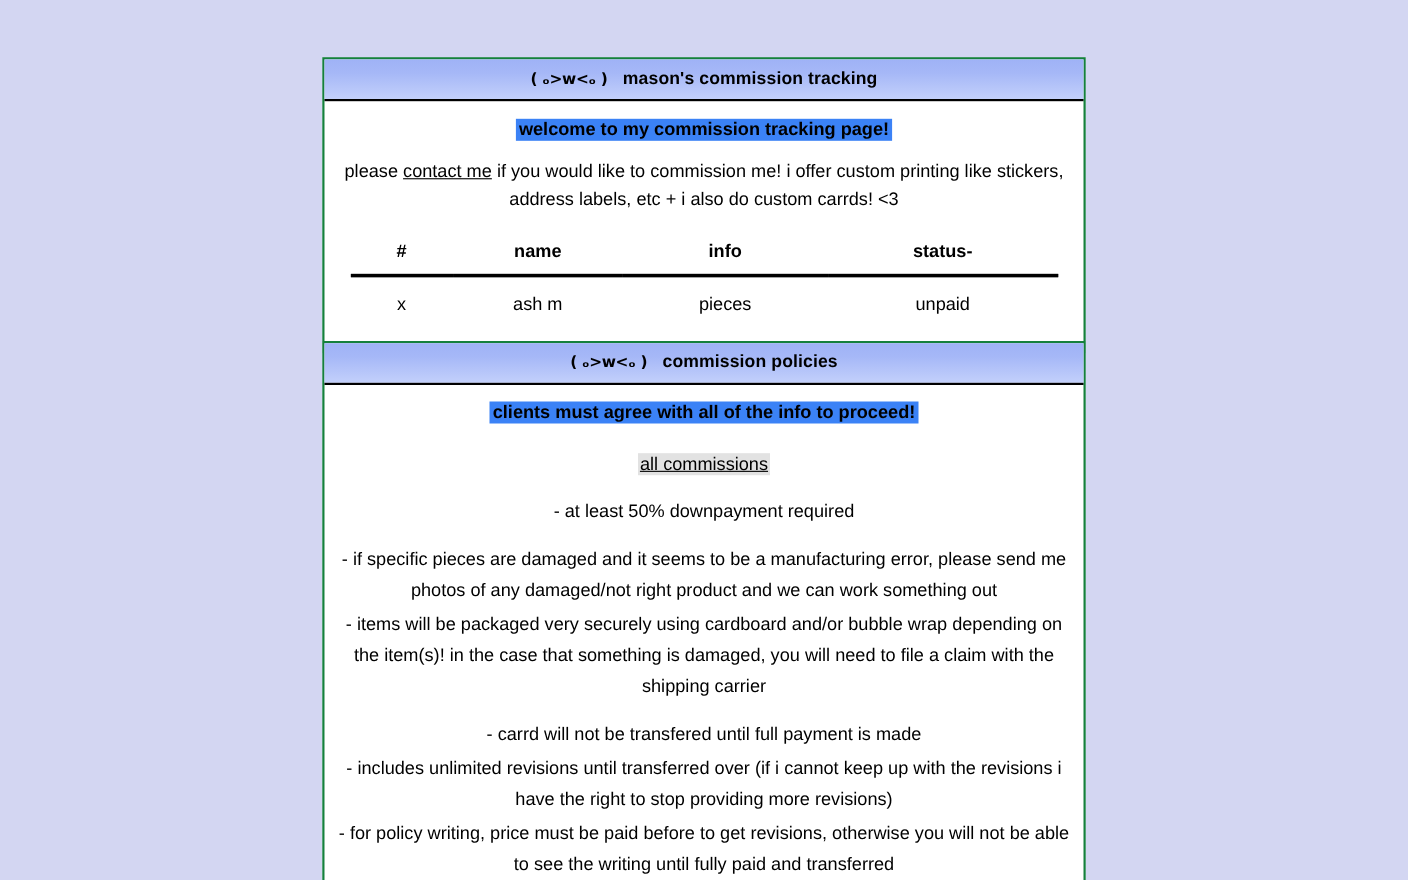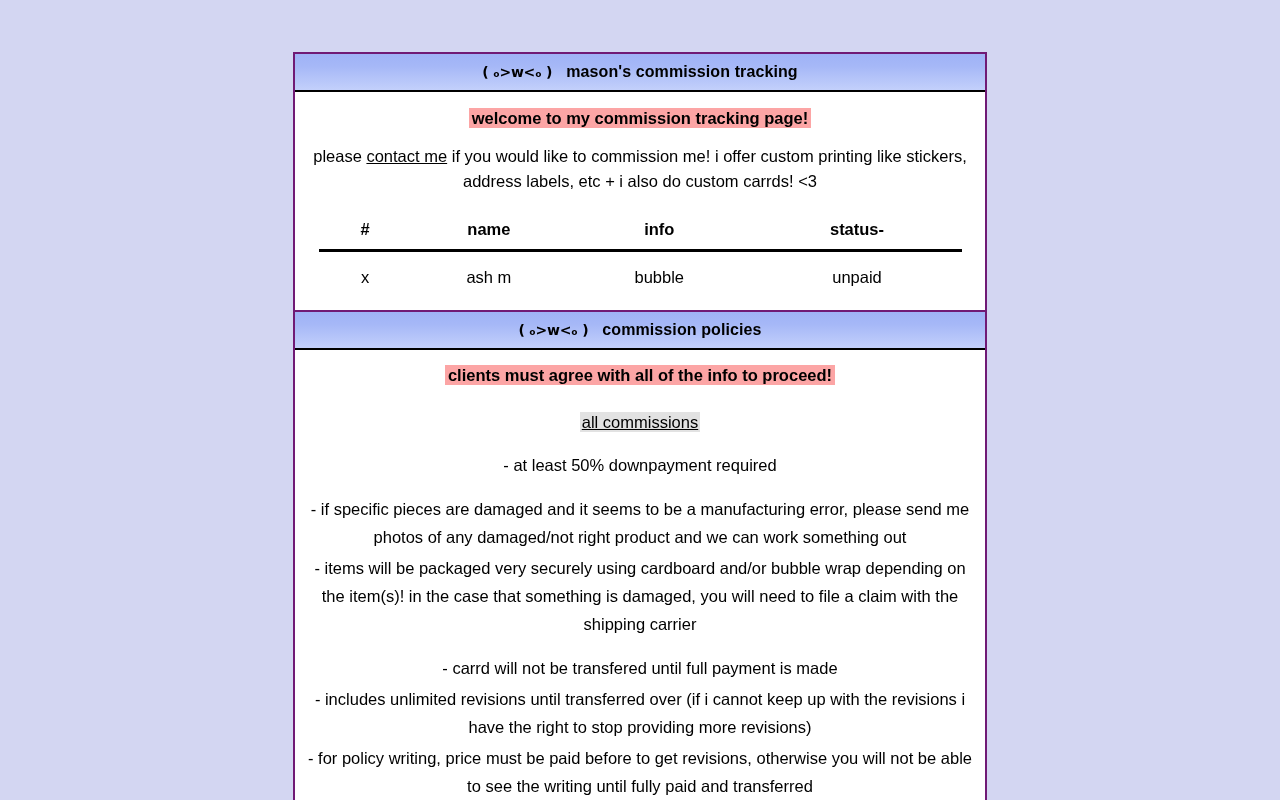--- a/index.html
+++ b/index.html
@@ -29,7 +29,7 @@
     left: 293px;
     width: 694px;
     background: #ffffff;
-    border: 2px solid #701a75;
+    border: 2px solid #15803d;
   }
 
   #panel-tracking { top: 52px; }

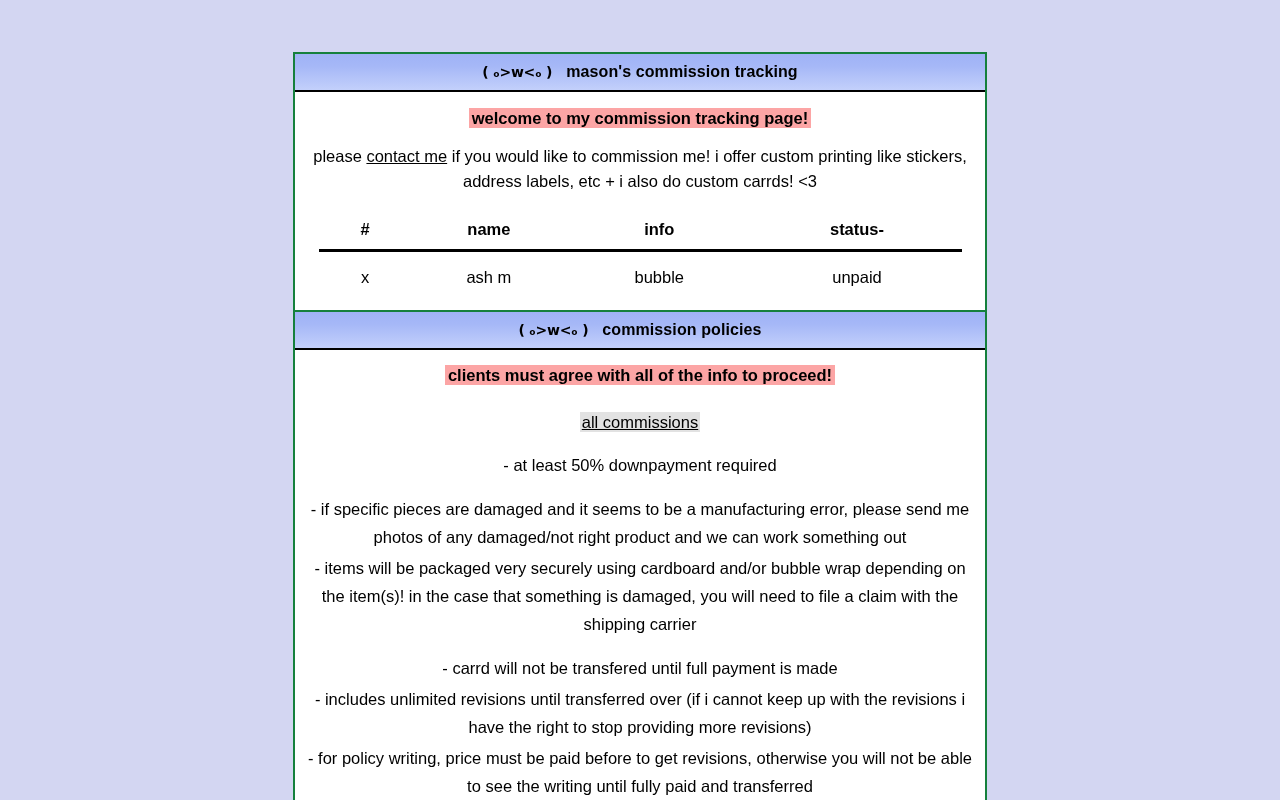--- a/index.html
+++ b/index.html
@@ -66,7 +66,7 @@
 
   .highlight-title {
     display: inline;
-    background: #fca5a5;
+    background: #3b82f6;
     font-weight: bold;
     font-size: 16.5px;
     padding: 1px 3px;

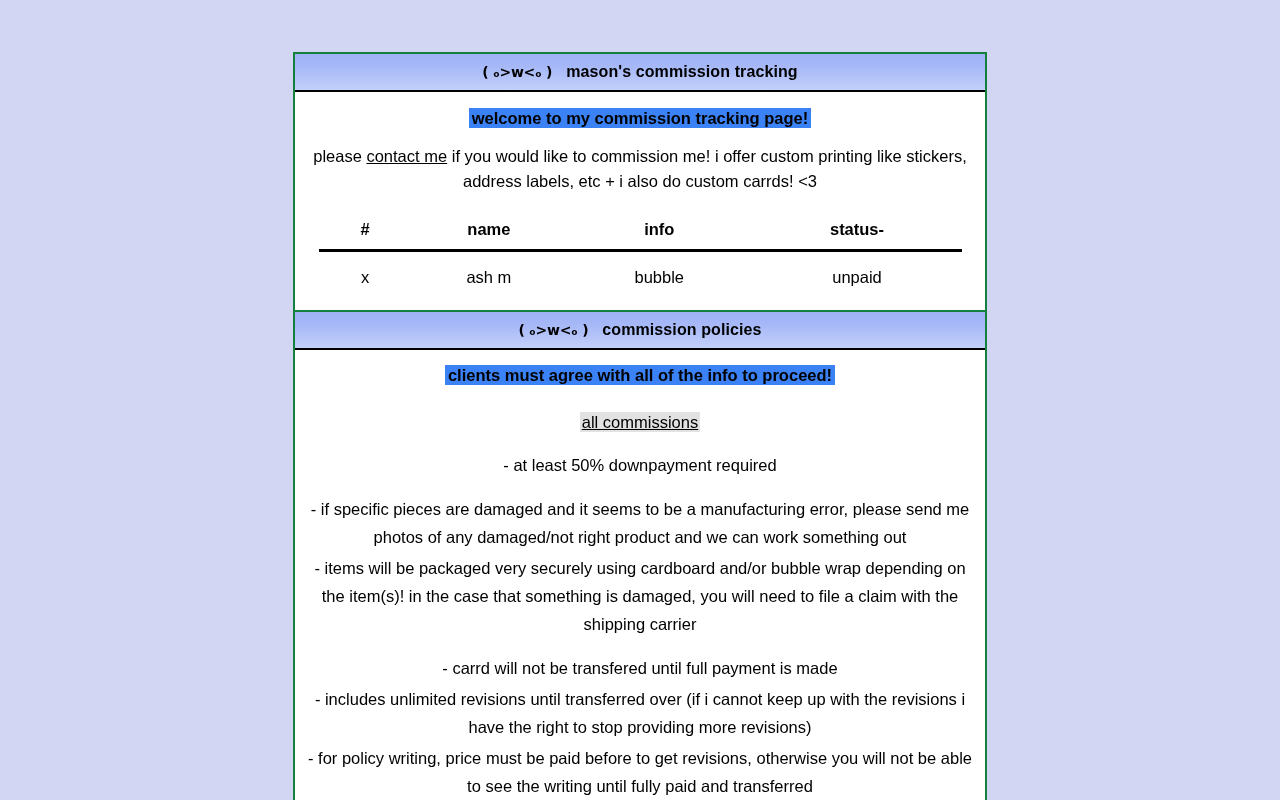--- a/index.html
+++ b/index.html
@@ -169,7 +169,7 @@
           <tr>
             <td class="col-num">x</td>
             <td class="col-name">ash m</td>
-            <td class="col-type">bubble</td>
+            <td class="col-type">pieces</td>
             <td class="col-status">unpaid</td>
           </tr>
         </tbody>

